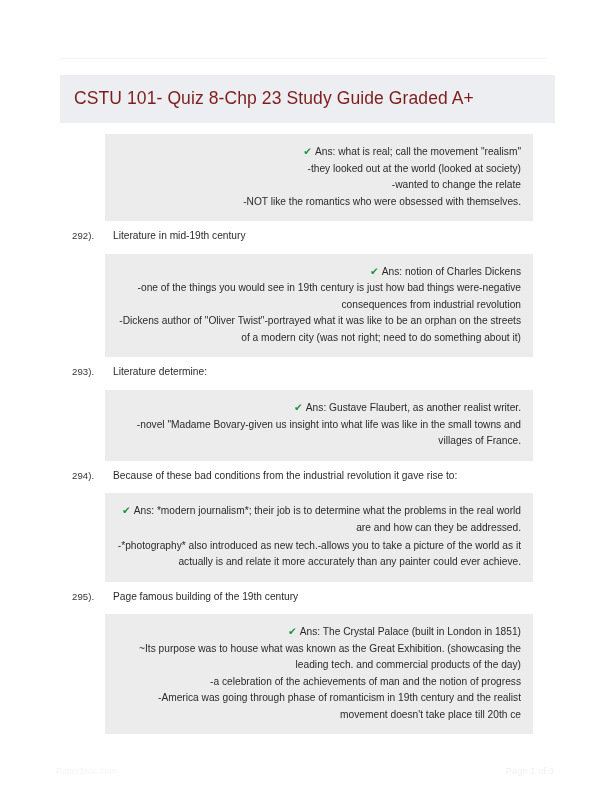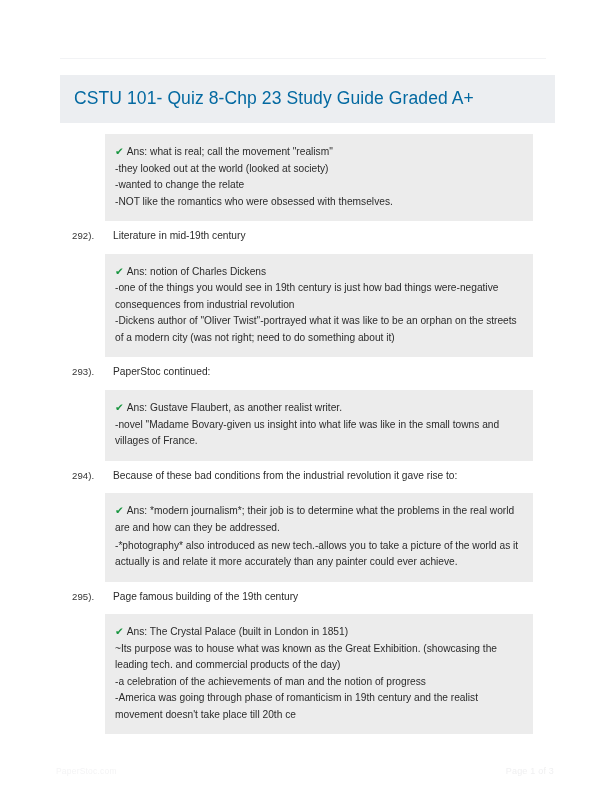--- a/index.html
+++ b/index.html
@@ -43,7 +43,7 @@
   .doc-title {
     font-size: 17.5px;
     line-height: 1.2;
-    color: #0369a1;
+    color: #7f1d1d;
     font-weight: 400;
     letter-spacing: 0.1px;
     white-space: nowrap;

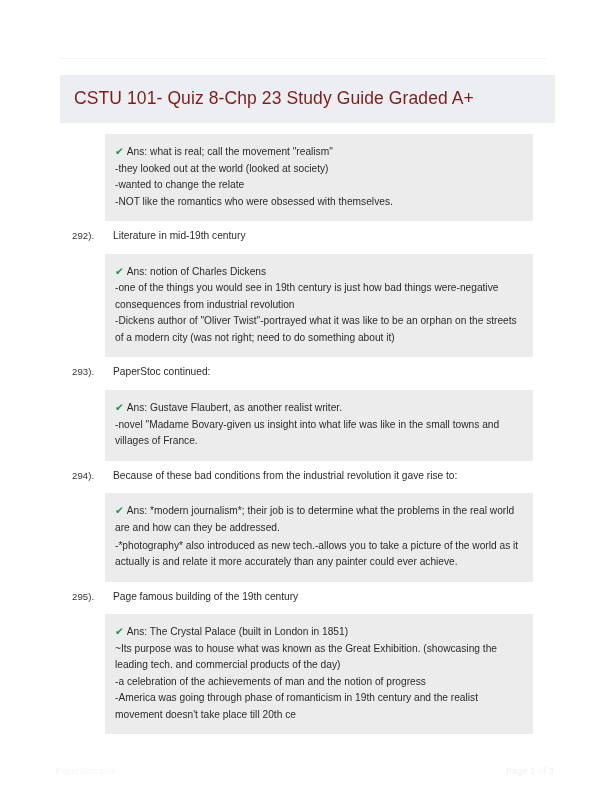--- a/index.html
+++ b/index.html
@@ -92,6 +92,7 @@
     font-size: 10.2px;
     line-height: 1.62;
     color: #2b2b2b;
+    text-align: right;
   }
   .ans-line.spaced {
     margin-top: 1px;

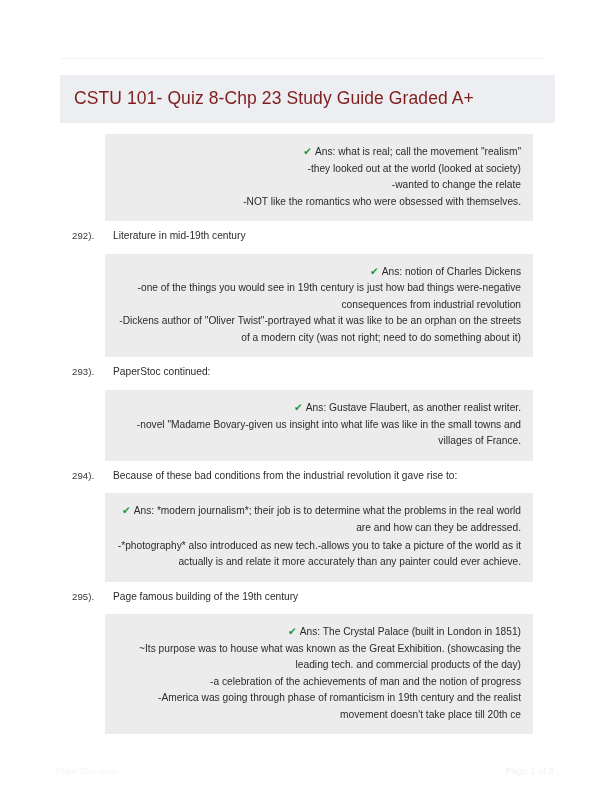--- a/index.html
+++ b/index.html
@@ -163,7 +163,7 @@
       <div class="qa-block">
         <div class="q-row">
           <div class="q-num">293).</div>
-          <div class="q-text">PaperStoc continued:</div>
+          <div class="q-text">Literature determine:</div>
         </div>
         <div class="ans-box">
           <div class="ans-line"><span class="check-icon">✔</span><span>Ans: Gustave Flaubert, as another realist writer.</span></div>

